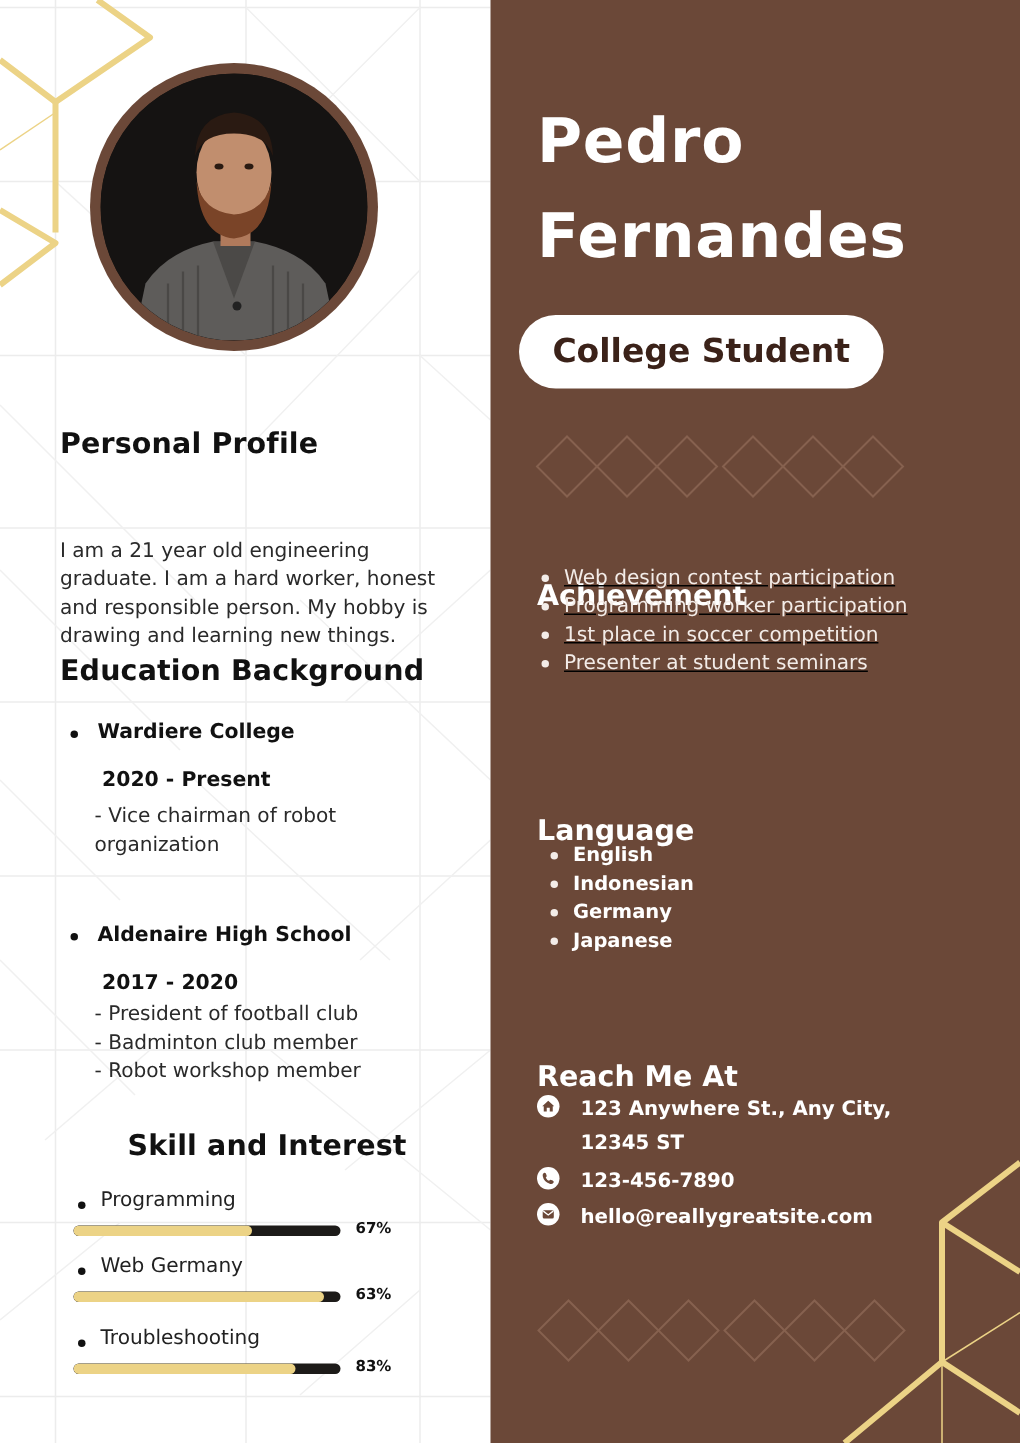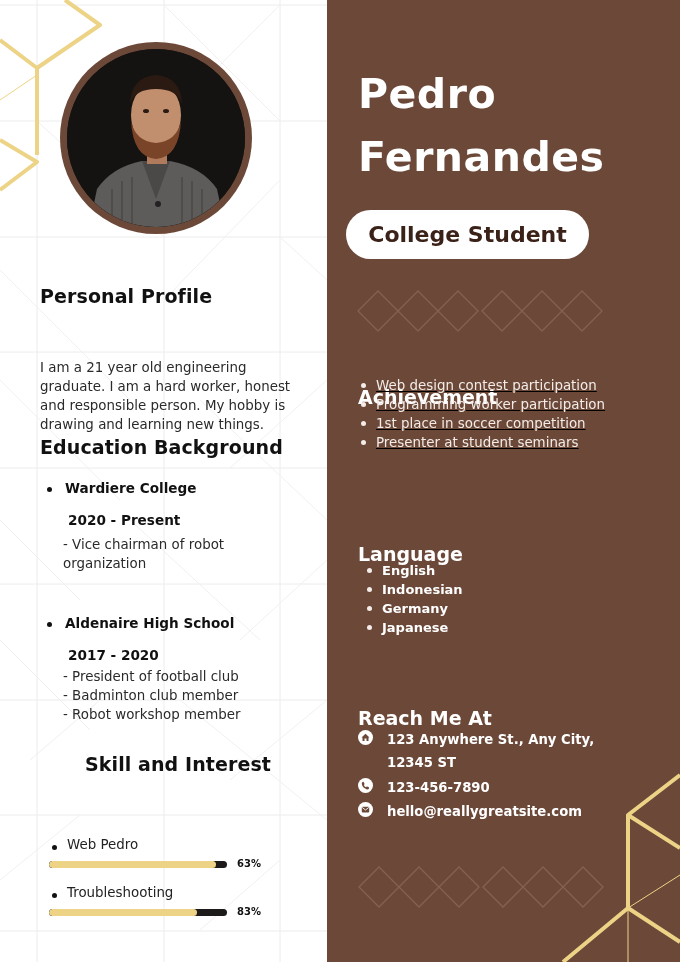--- a/index.html
+++ b/index.html
@@ -156,6 +156,14 @@
 
     <div class="h-left" style="left:44px; top:753px;margin-left:41px;">Skill and Interest</div>
 
+    <div class="skill" style="top:795px;">
+      <span class="skill-bullet"></span>
+      <span class="skill-name">Programming</span>
+      <div class="skill-track">
+        <div class="skill-fill" style="width:67%;"></div>
+      </div>
+      <span class="skill-pct">67%</span>
+    </div>
 
     <div class="skill" style="top:839px;">
       <span class="skill-bullet"></span>

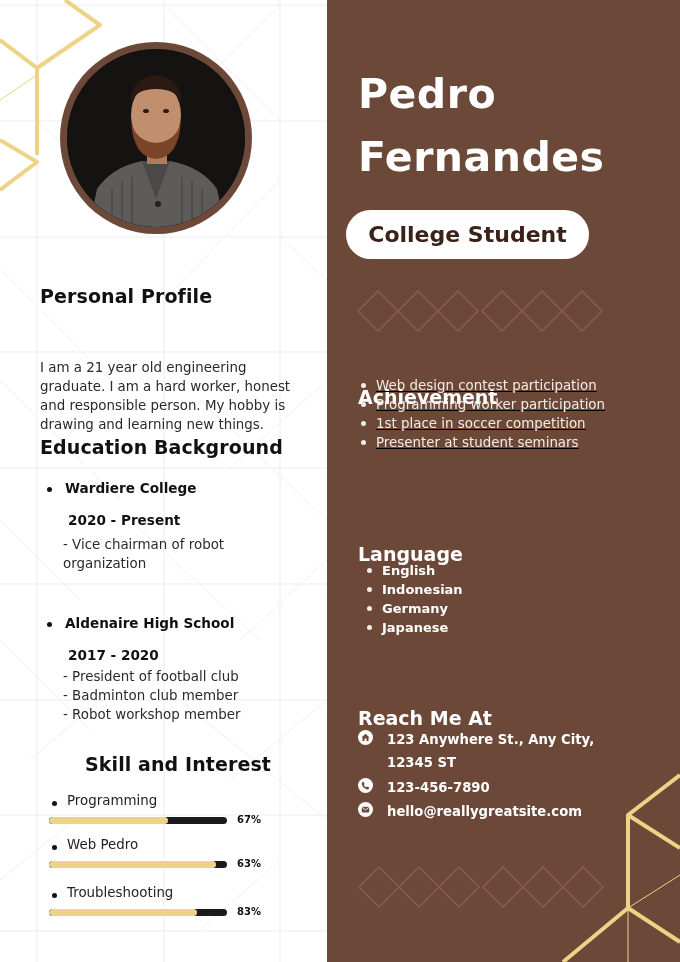--- a/index.html
+++ b/index.html
@@ -167,7 +167,7 @@
 
     <div class="skill" style="top:839px;">
       <span class="skill-bullet"></span>
-      <span class="skill-name">Web Pedro</span>
+      <span class="skill-name">Web Germany</span>
       <div class="skill-track">
         <div class="skill-fill" style="width:94%;"></div>
       </div>

